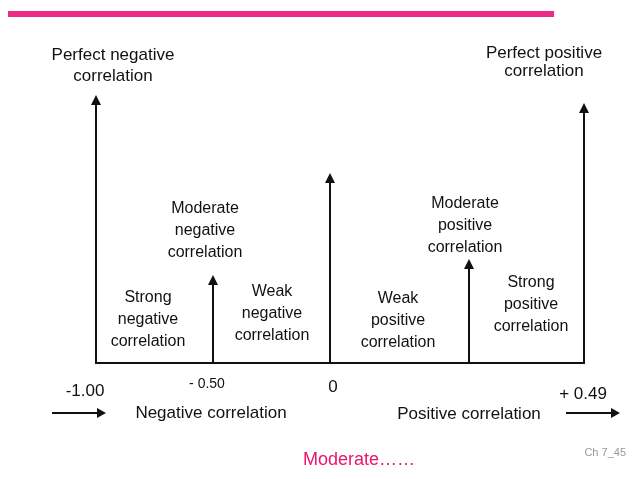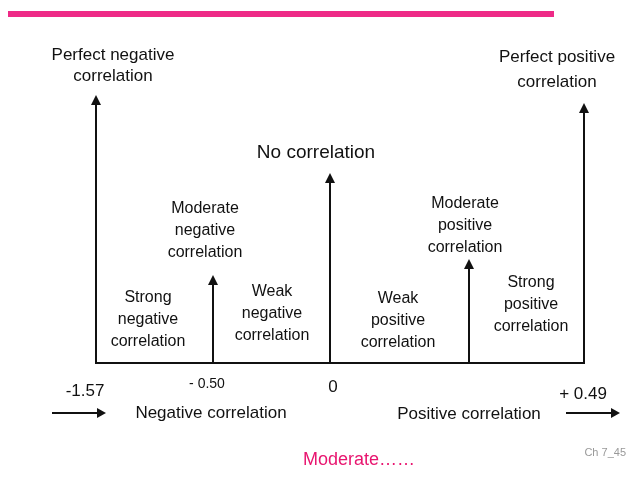--- a/index.html
+++ b/index.html
@@ -26,7 +26,7 @@
     color: #111111;
   }
   .t-perfneg  { left: 33px;  top: 44px;  width: 160px; font-size: 17px; line-height: 21px; }
-  .t-perfpos  { left: 477px; top: 44px;  width: 160px; font-size: 17px; line-height: 25px; }
+  .t-perfpos  { left: 464px; top: 44px;  width: 160px; font-size: 17px; line-height: 18px; }
   .t-nocorr   { left: 216px; top: 141px; width: 200px; font-size: 19px; line-height: 22px; }
   .t-modneg   { left: 140px; top: 197px; width: 130px; font-size: 16px; line-height: 22px; }
   .t-modpos   { left: 400px; top: 192px; width: 130px; font-size: 16px; line-height: 22px; }

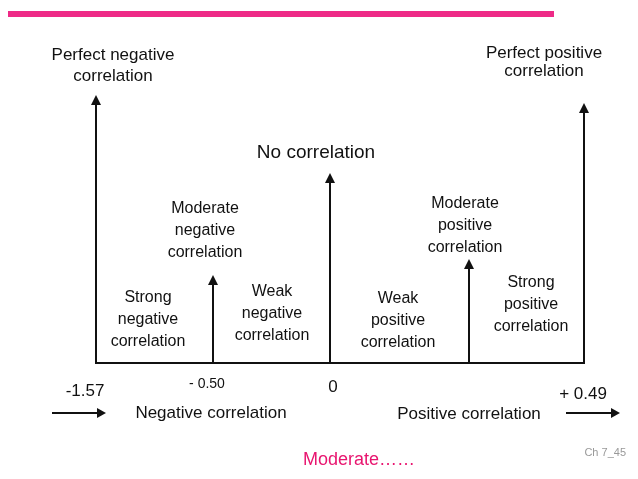--- a/index.html
+++ b/index.html
@@ -90,7 +90,6 @@
 correlation</div>
   <div class="lbl t-perfpos">Perfect positive
 correlation</div>
-  <div class="lbl t-nocorr">No correlation</div>
 
   <div class="lbl t-modneg">Moderate
 negative

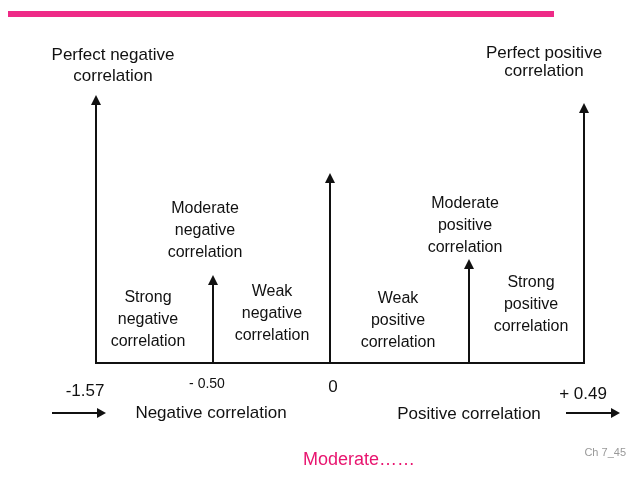--- a/index.html
+++ b/index.html
@@ -133,7 +133,7 @@
 
   <div class="baseline"></div>
 
-  <div class="lbl t-m100">-1.57</div>
+  <div class="lbl t-m100">-1.00</div>
   <div class="lbl t-m050">- 0.50</div>
   <div class="lbl t-zero">0</div>
   <div class="lbl t-p100">+ 0.49</div>

